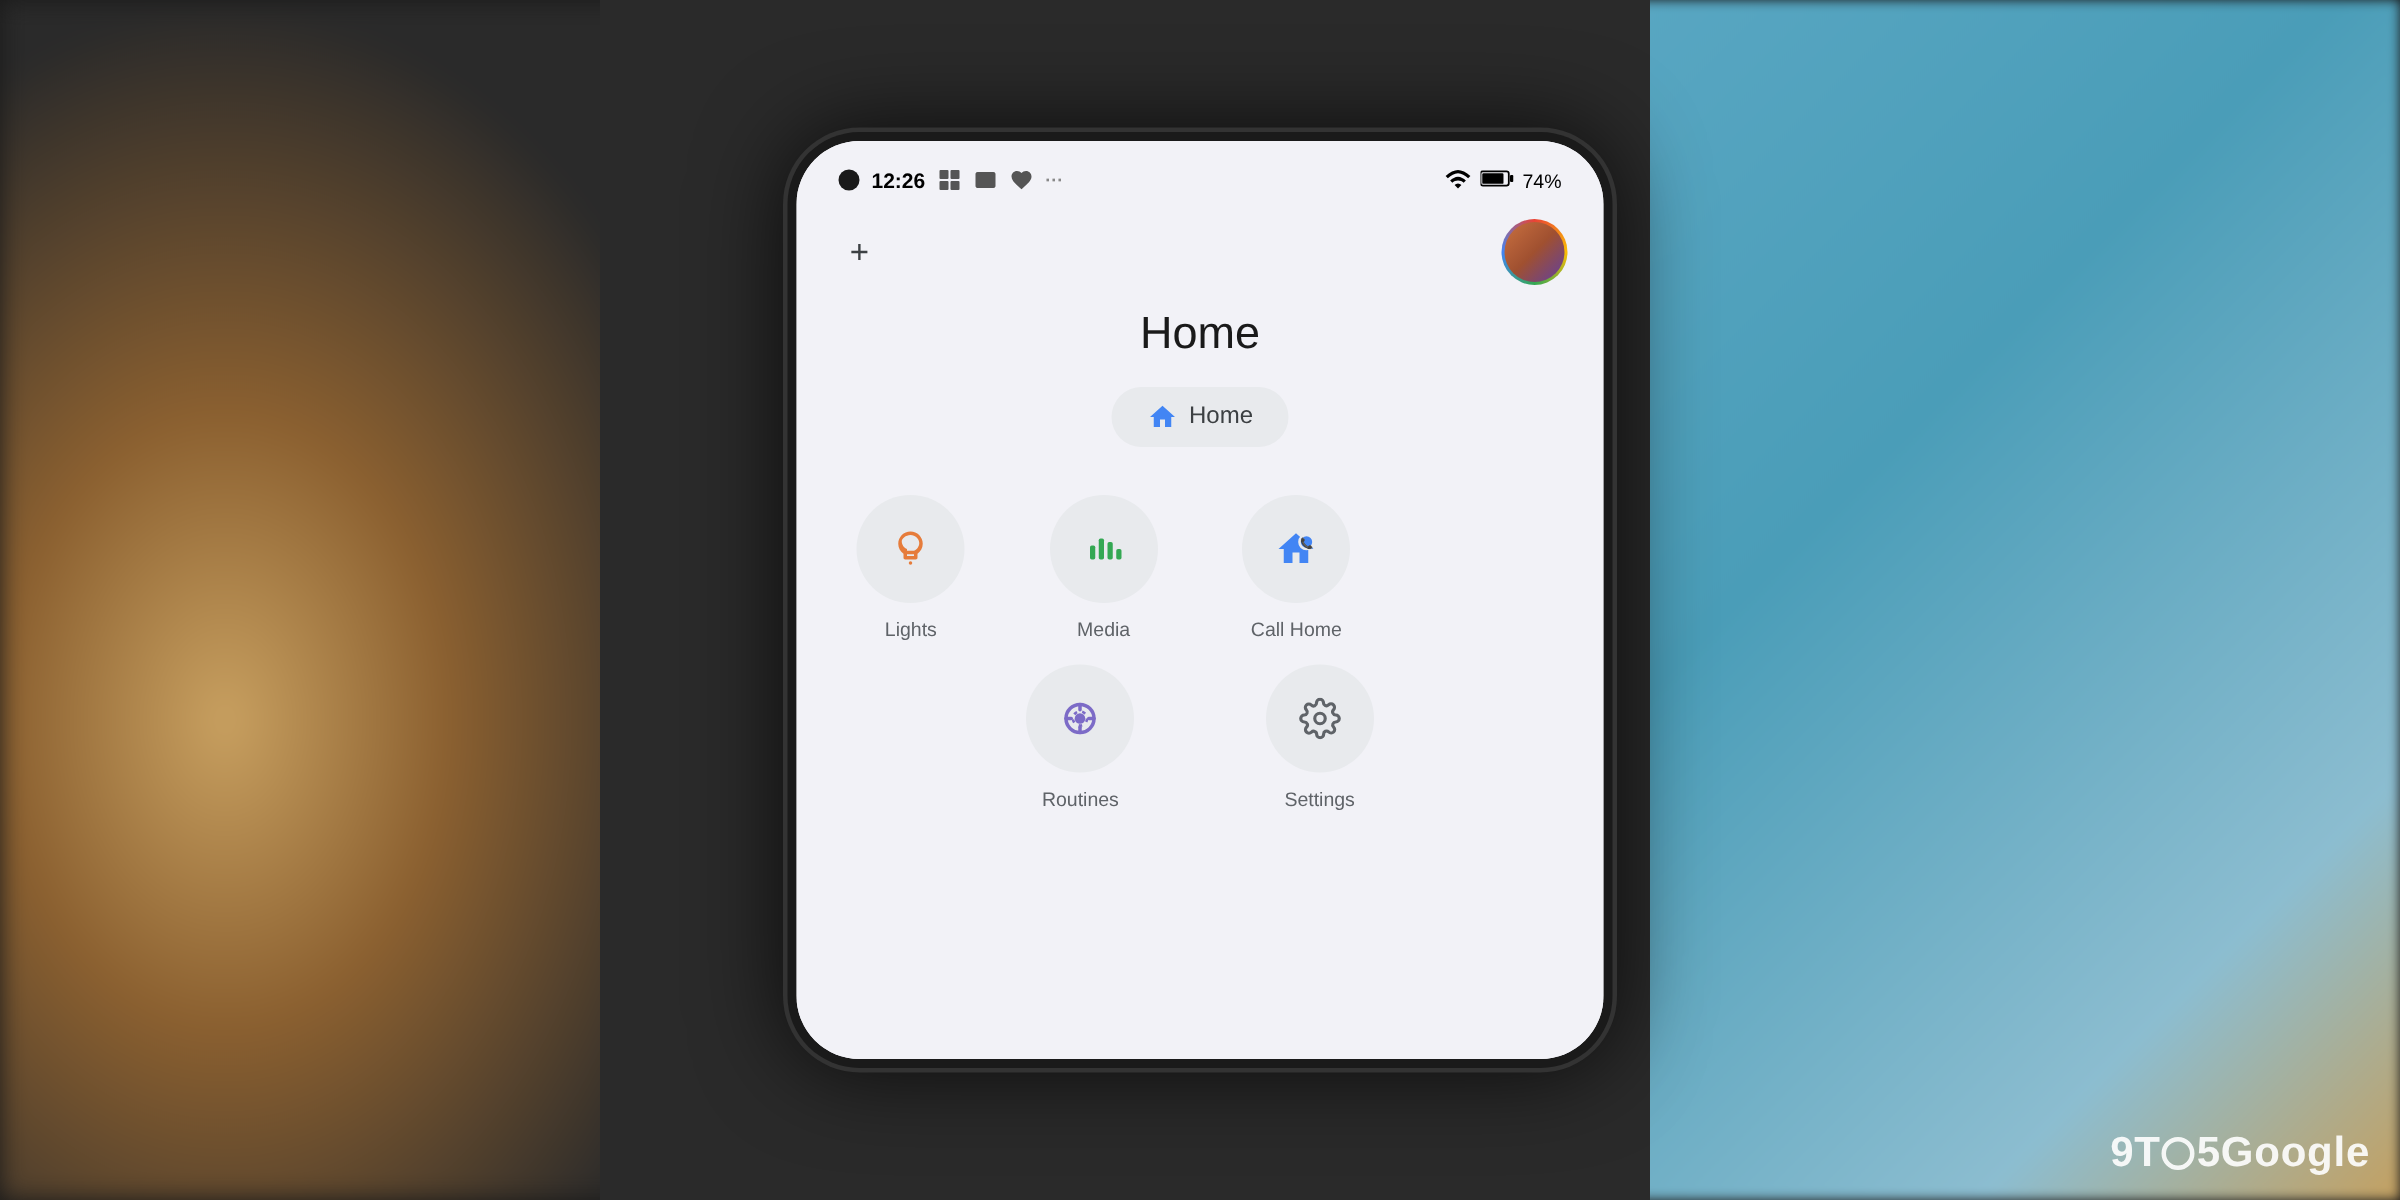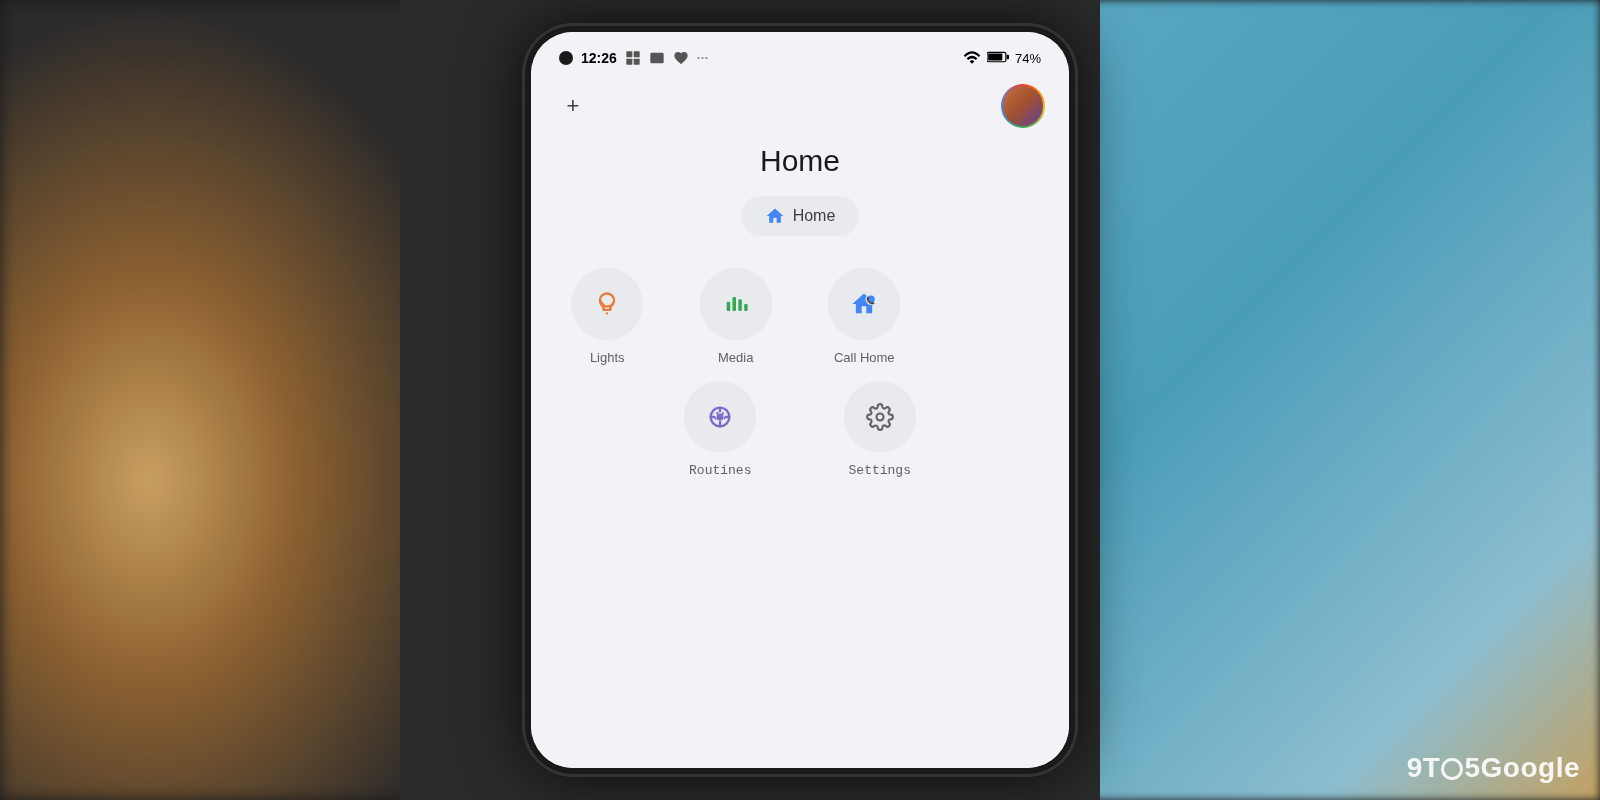--- a/index.html
+++ b/index.html
@@ -41,7 +41,7 @@
       top: 50%;
       transform: translate(-50%, -50%);
       width: 550px;
-      height: 748px;
+      height: 624px;
       background: #1a1a1a;
       border-radius: 48px;
       box-shadow: 0 0 0 3px #333, 0 0 60px rgba(0,0,0,0.8);

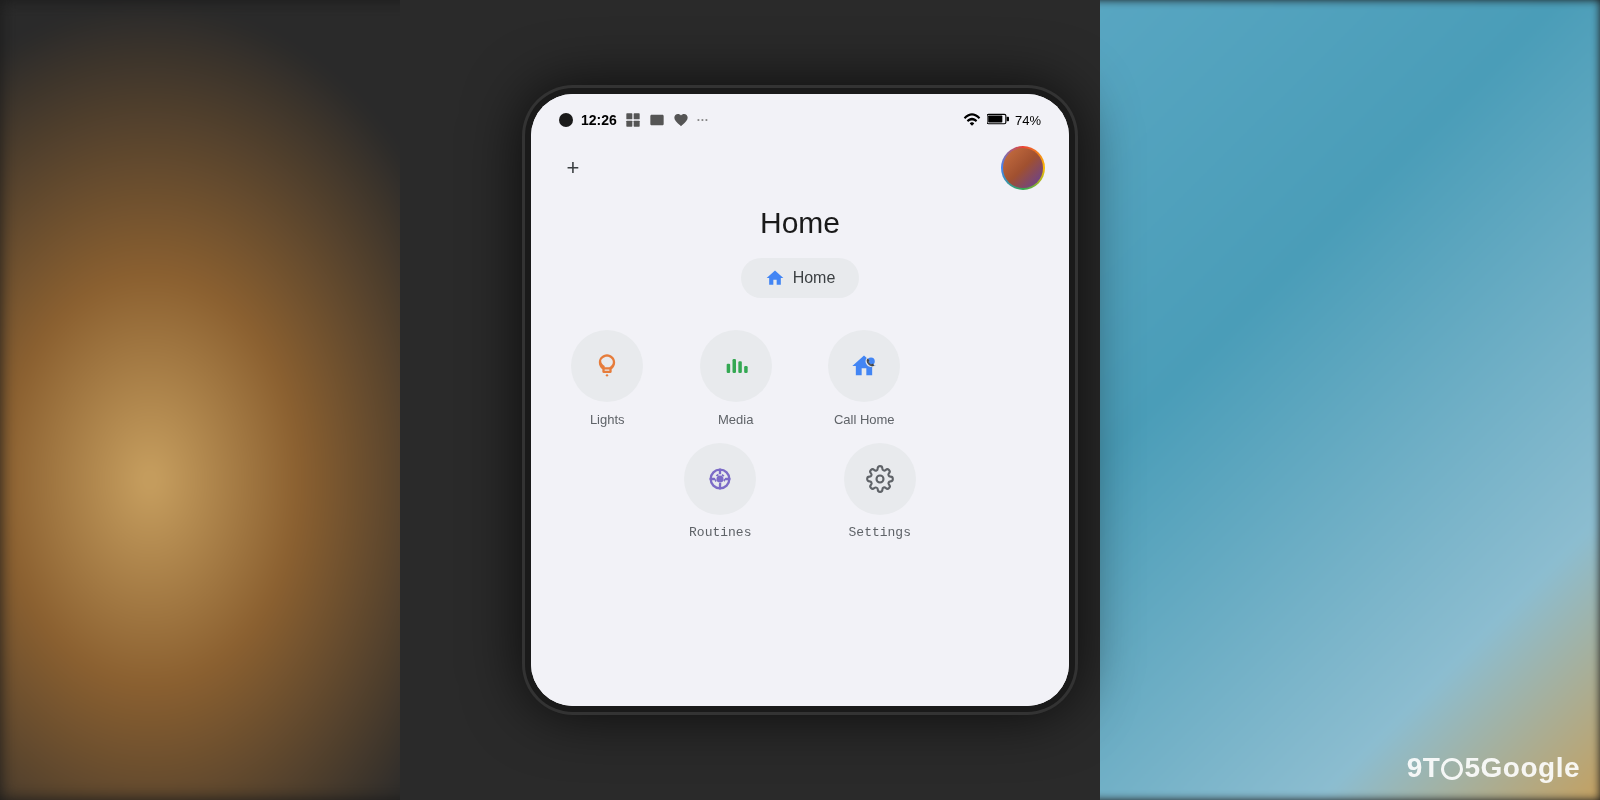--- a/index.html
+++ b/index.html
@@ -172,7 +172,6 @@
       gap: 21px;
       margin-bottom: 16px;
       padding: 0 100px;
-      font-family: Liberation Mono, monospace;
     }
 
     .grid-item {

